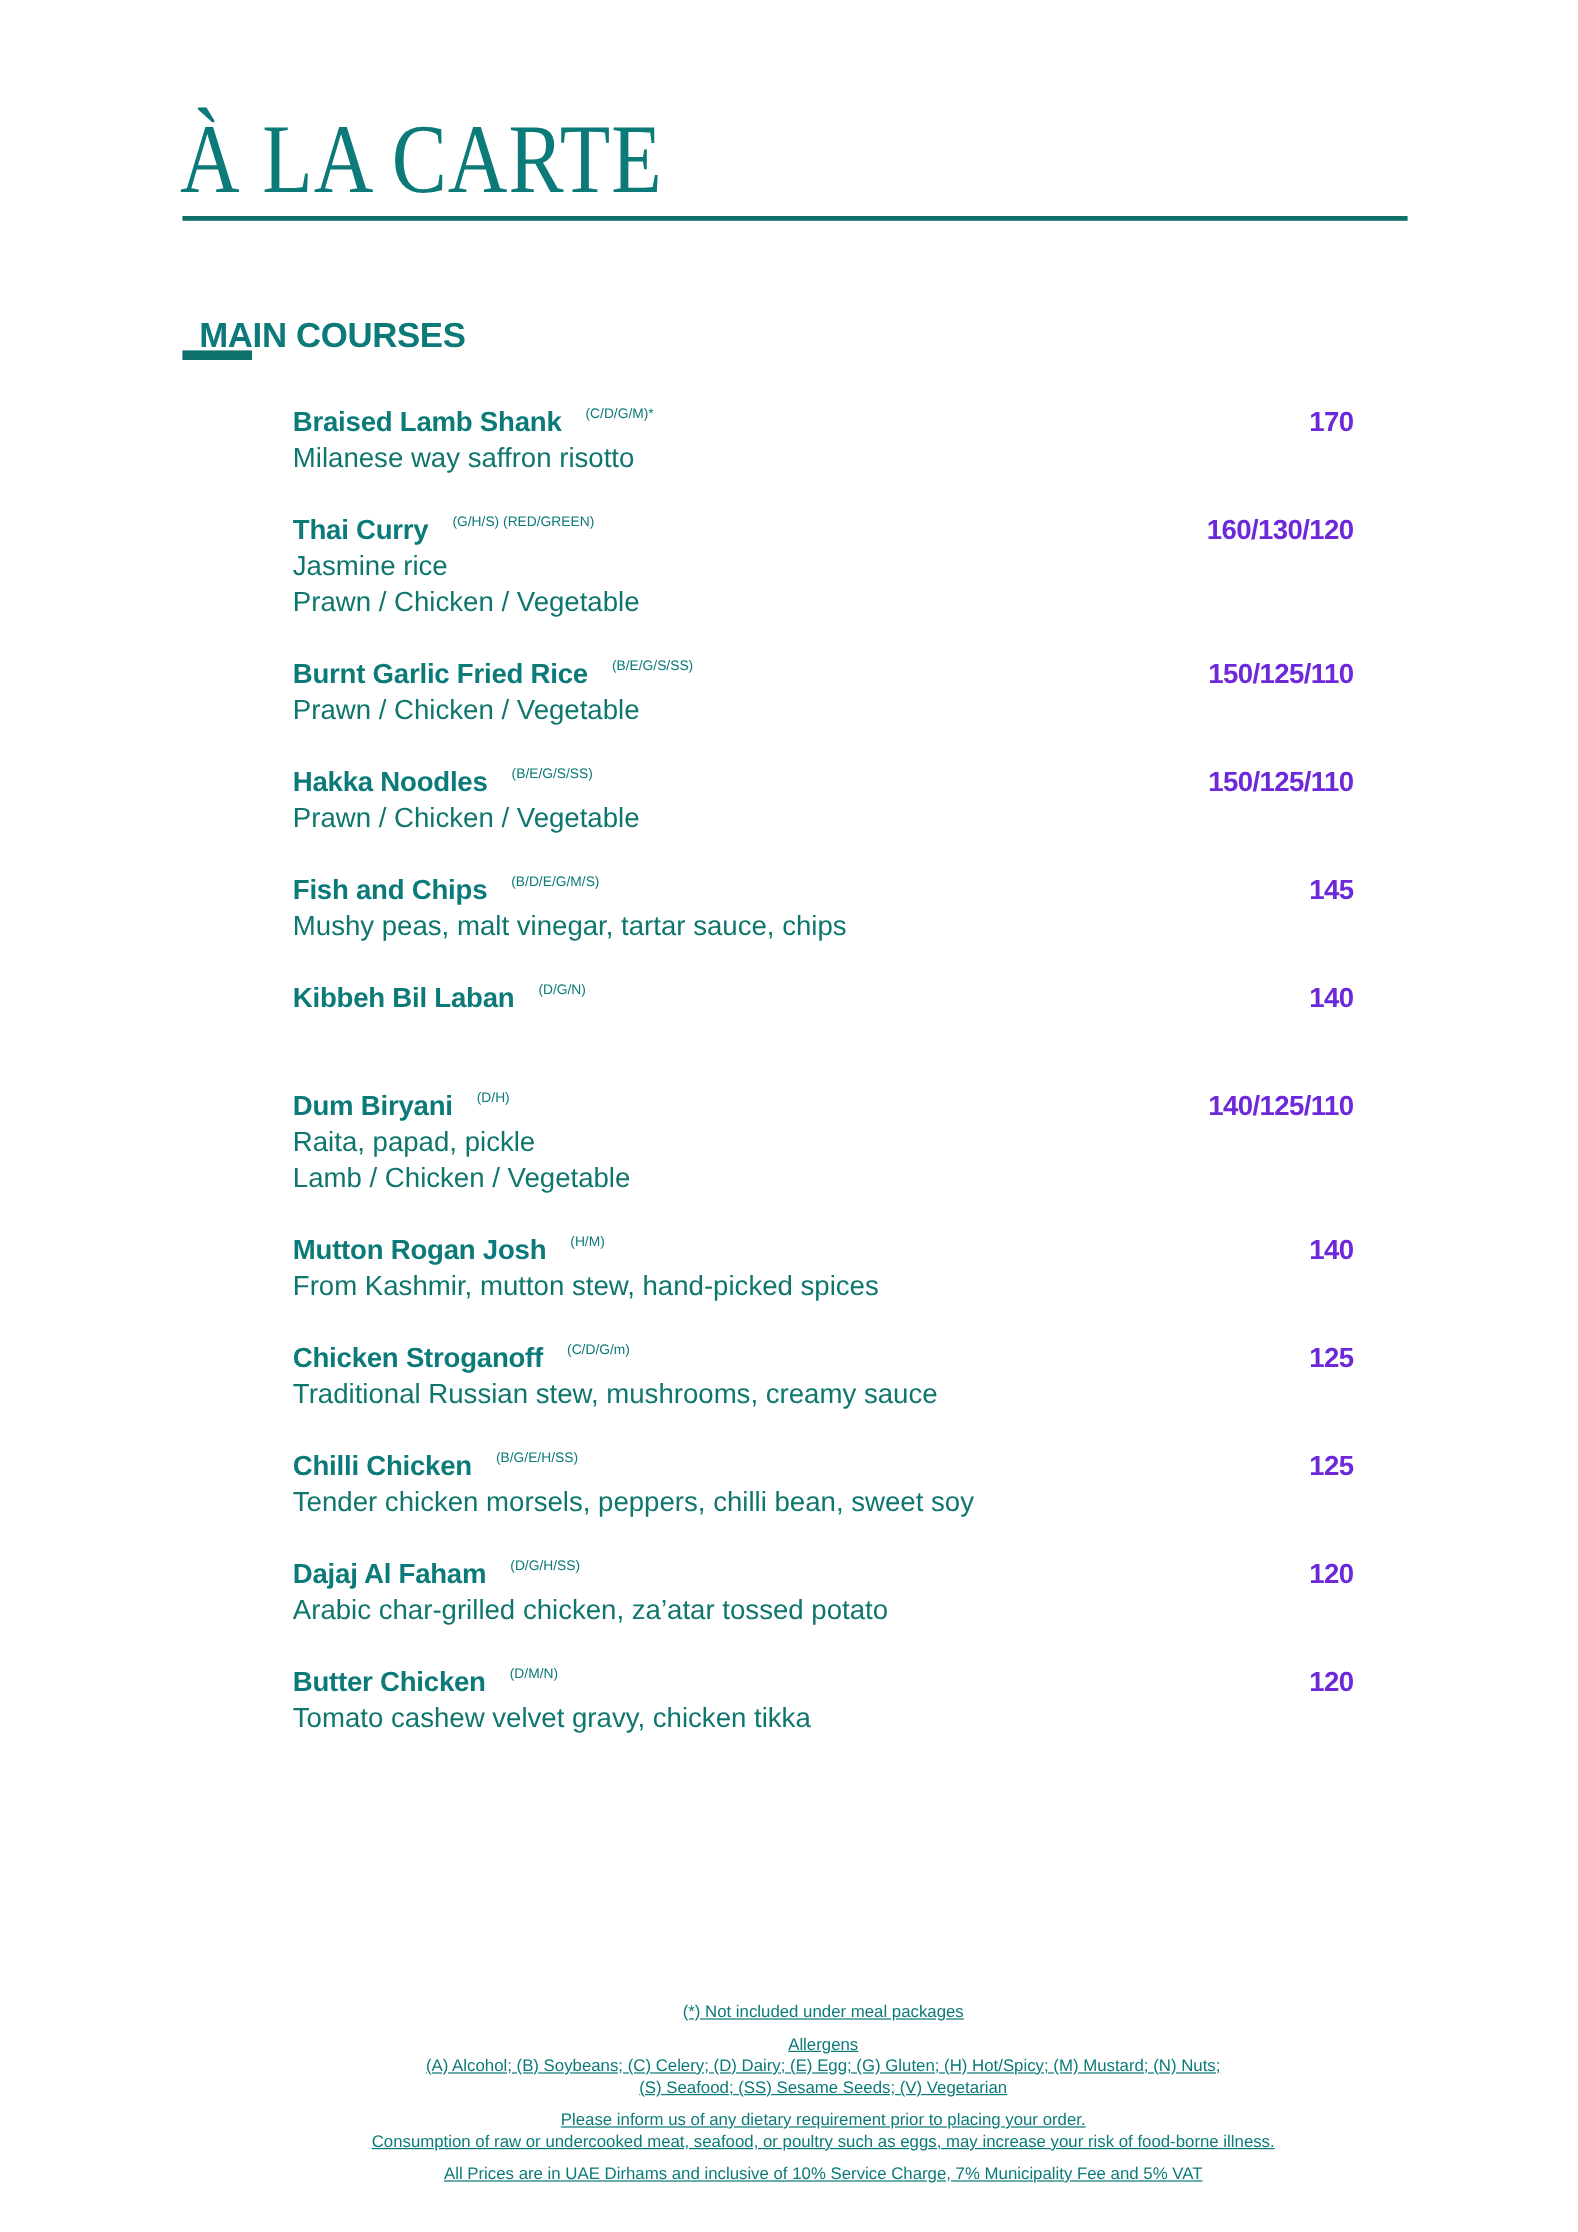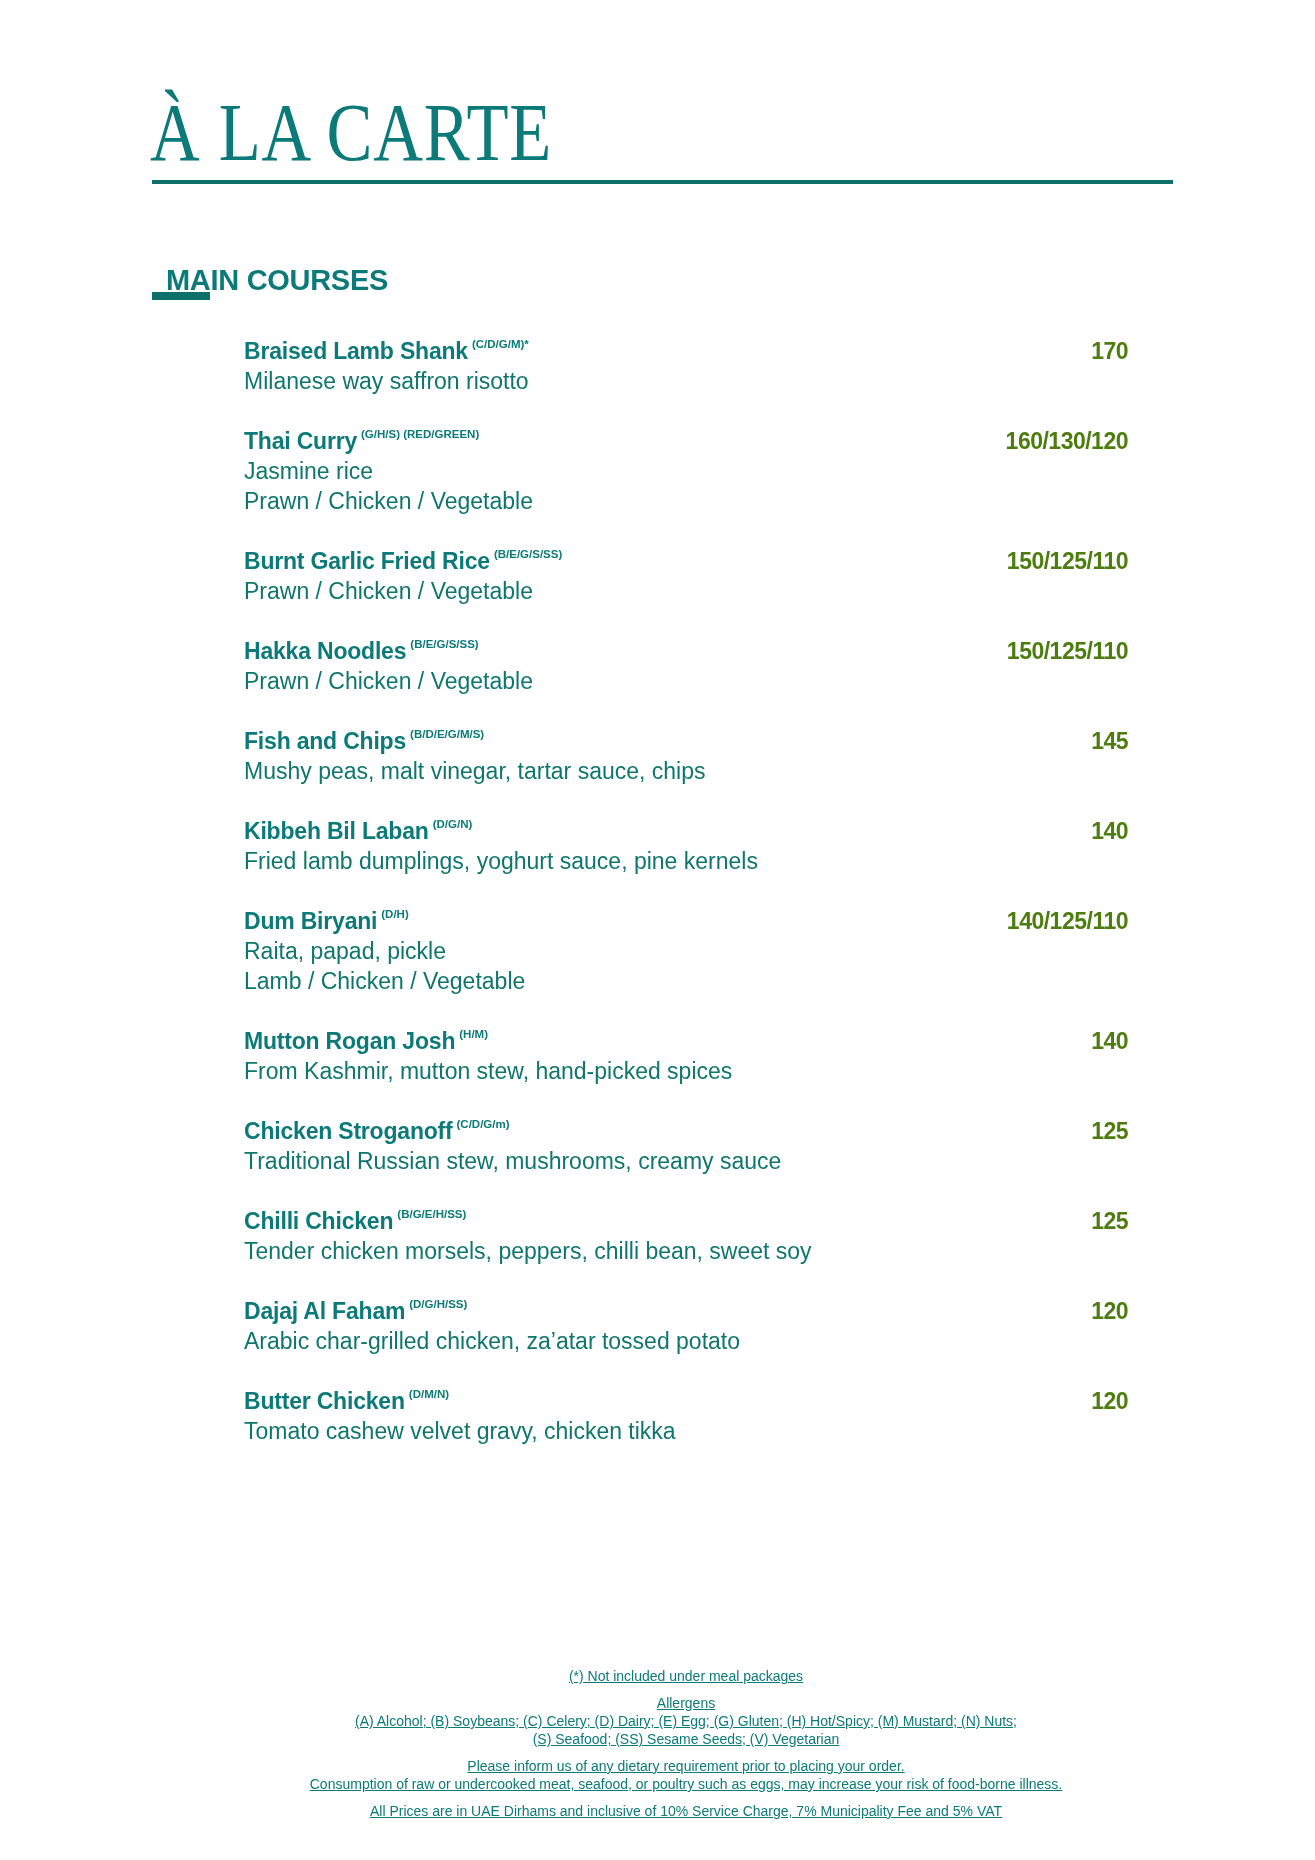--- a/index.html
+++ b/index.html
@@ -22,7 +22,7 @@
   .item-head { position: relative; height: 30px; }
   .item-name { position: absolute; left: 0; bottom: 0; font-weight: 700; font-size: 23px; line-height: 30px;
                color: #0b7a78; white-space: nowrap; letter-spacing: -0.2px; }
-  .item-allergens { font-size: 11.5px; font-weight: 700; vertical-align: 11px; margin-left: 4px; letter-spacing: 0; }
+  .item-allergens { font-size: 11.5px; font-weight: 400; vertical-align: 11px; margin-left: 20px; letter-spacing: 0; }
   .item-price { position: absolute; right: 0; bottom: 0; font-weight: 700; font-size: 23px; line-height: 30px;
                 color: #4d7c0f; white-space: nowrap; letter-spacing: -0.5px; }
   .item-desc { font-size: 23px; line-height: 30px; color: #0f766e; white-space: nowrap; font-weight: 400; }

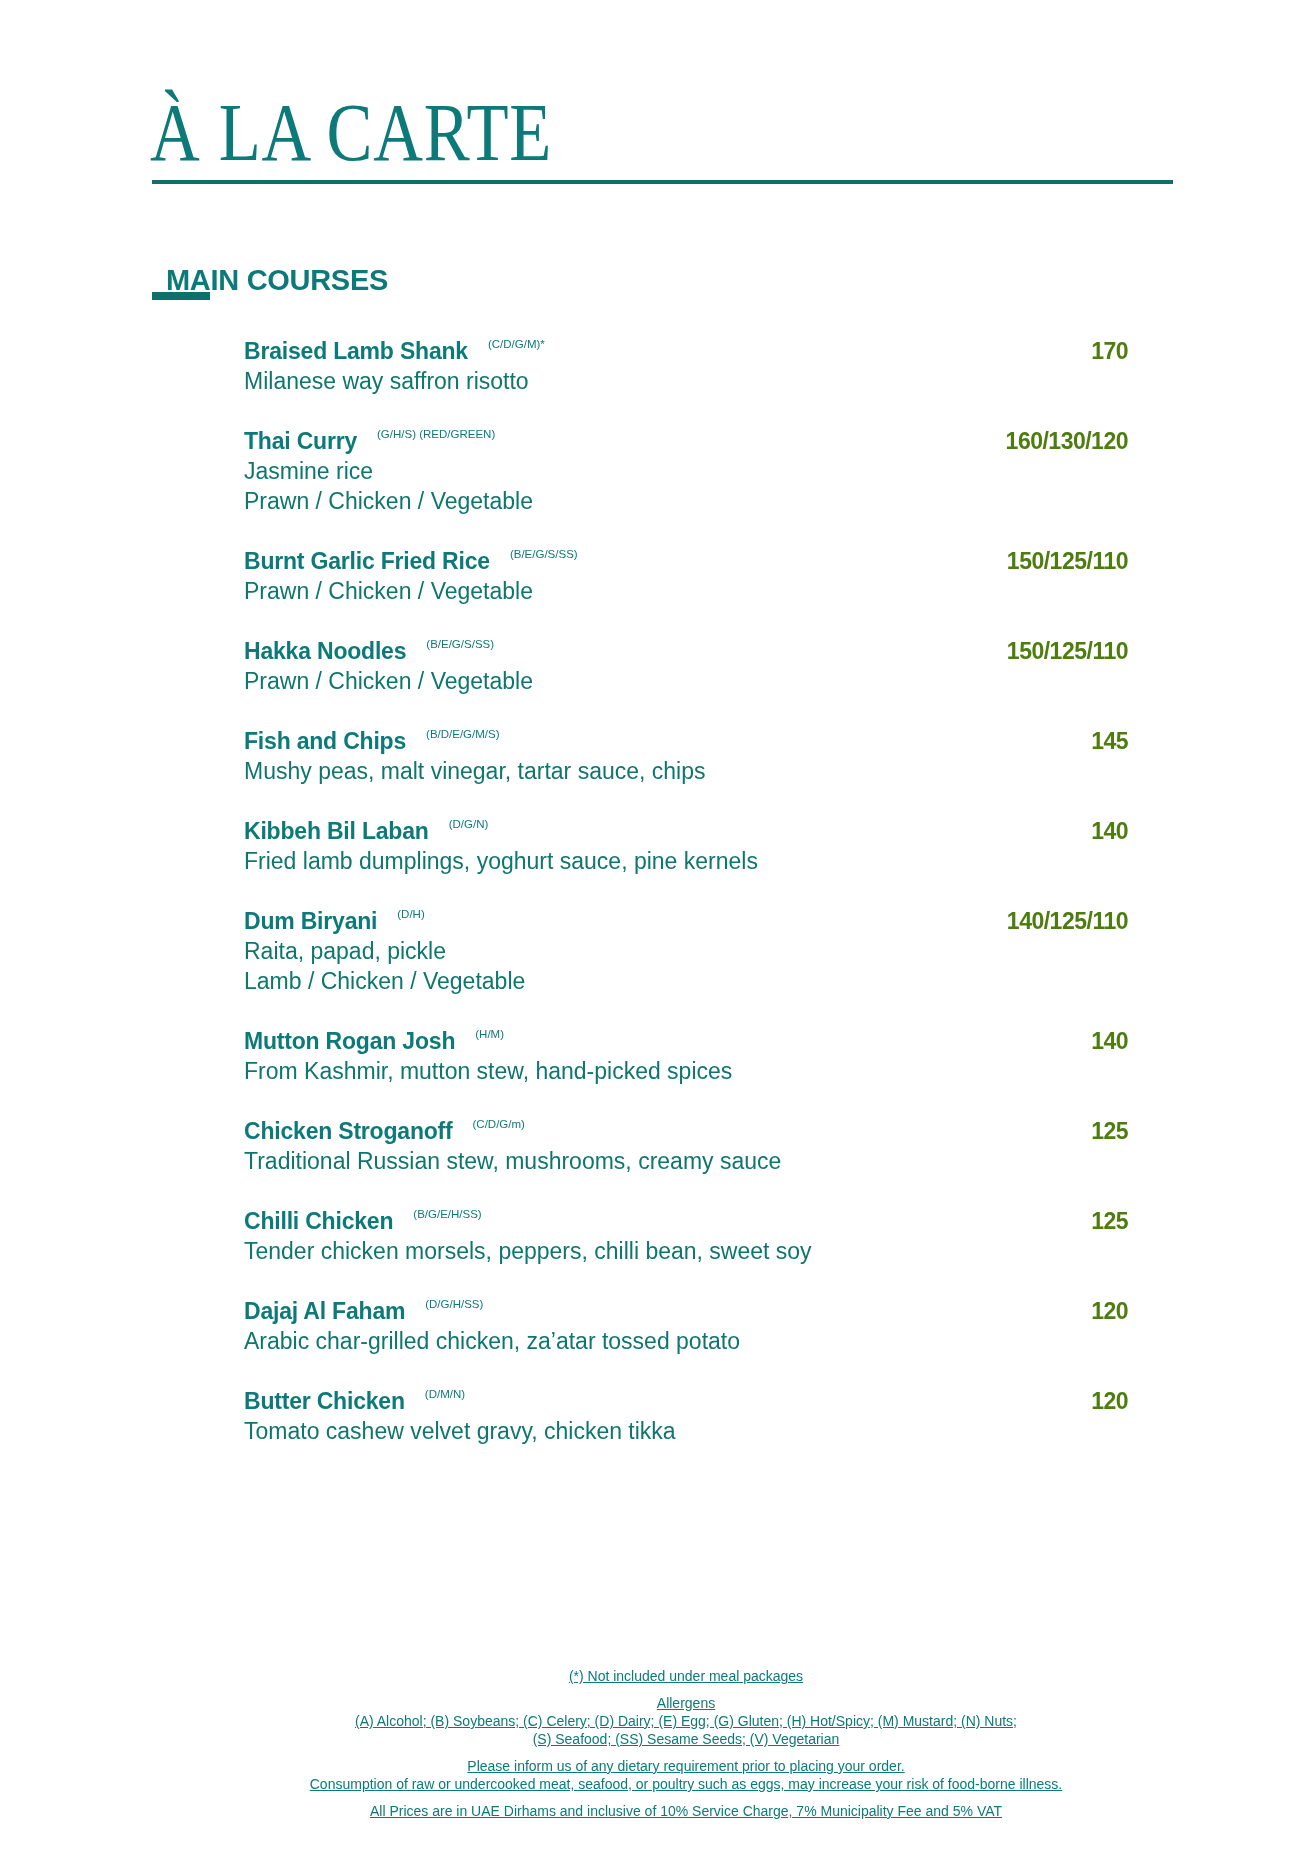--- a/index.html
+++ b/index.html
@@ -24,7 +24,7 @@
                color: #0b7a78; white-space: nowrap; letter-spacing: -0.2px; }
   .item-allergens { font-size: 11.5px; font-weight: 400; vertical-align: 11px; margin-left: 20px; letter-spacing: 0; }
   .item-price { position: absolute; right: 0; bottom: 0; font-weight: 700; font-size: 23px; line-height: 30px;
-                color: #4d7c0f; white-space: nowrap; letter-spacing: -0.5px; }
+                color: #6d28d9; white-space: nowrap; letter-spacing: -0.5px; }
   .item-desc { font-size: 23px; line-height: 30px; color: #0f766e; white-space: nowrap; font-weight: 400; }
 
   .footer { position: absolute; left: 240px; width: 884px; top: 1667px; text-align: center;

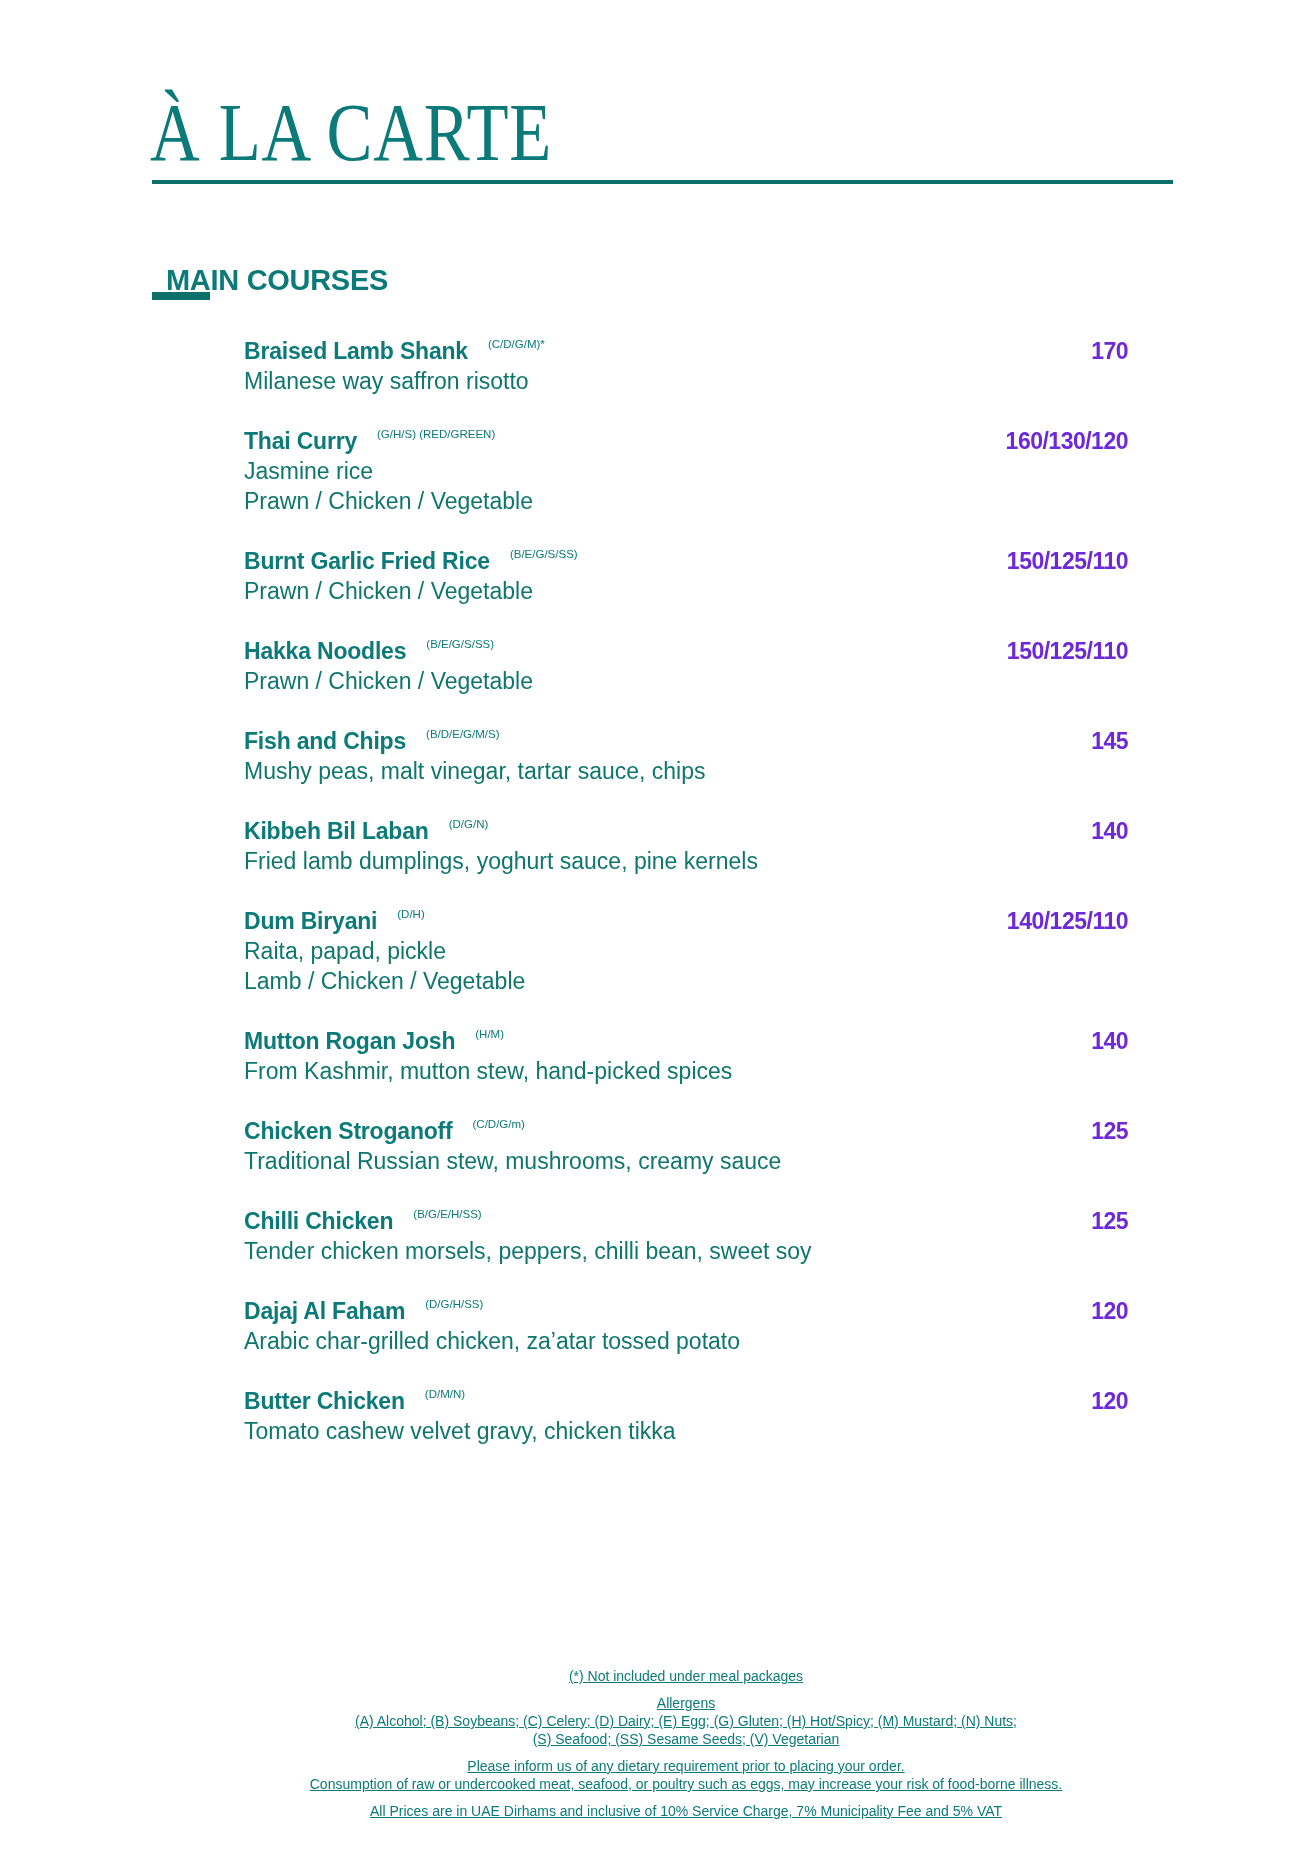--- a/index.html
+++ b/index.html
@@ -94,7 +94,6 @@
           <span class="item-name"><span>Kibbeh Bil Laban</span><span class="item-allergens">(D/G/N)</span></span>
           <span class="item-price">140</span>
         </div>
-      <div class="item-desc">Fried lamb dumplings, yoghurt sauce, pine kernels</div>
     </div>
 
     <div class="item" style="top:906px">

